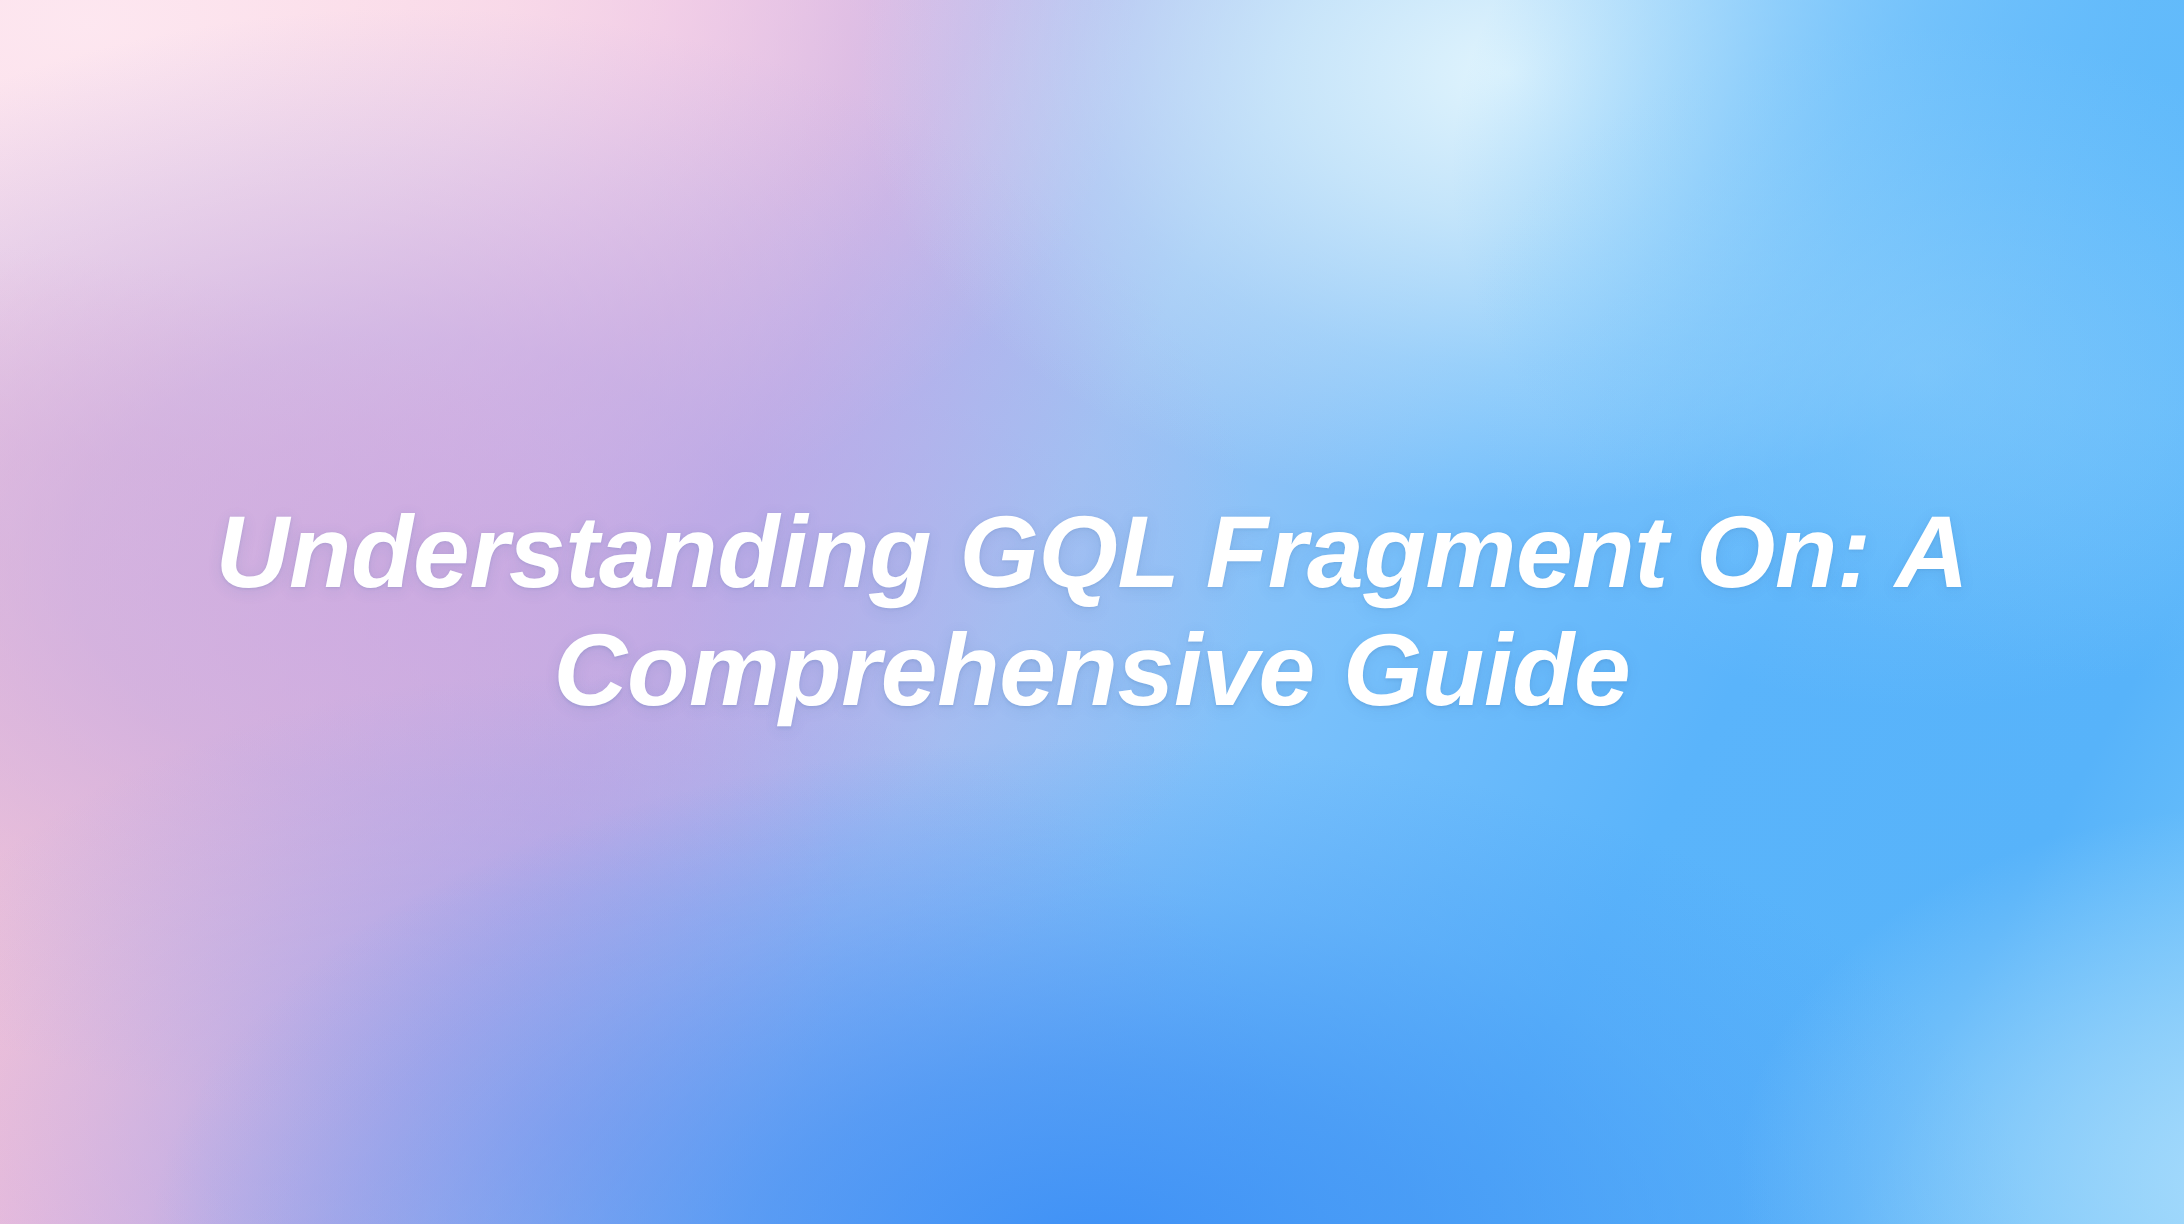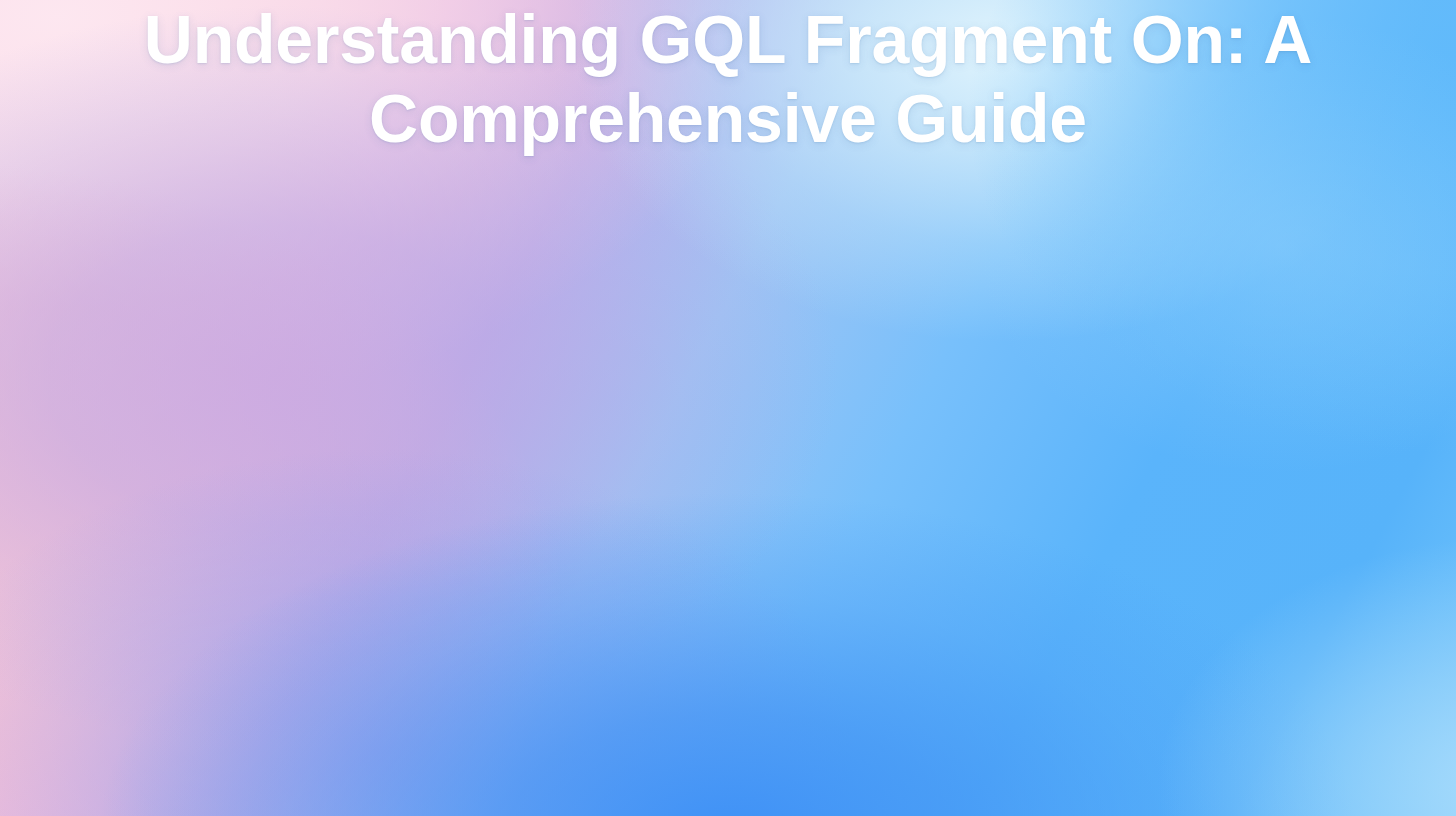--- a/index.html
+++ b/index.html
@@ -134,8 +134,9 @@
     top: 0;
     bottom: 0;
     display: flex;
-    align-items: flex-start;
+    align-items: center;
     justify-content: center;
+    font-style: italic;
   }
 
   .banner-title {

